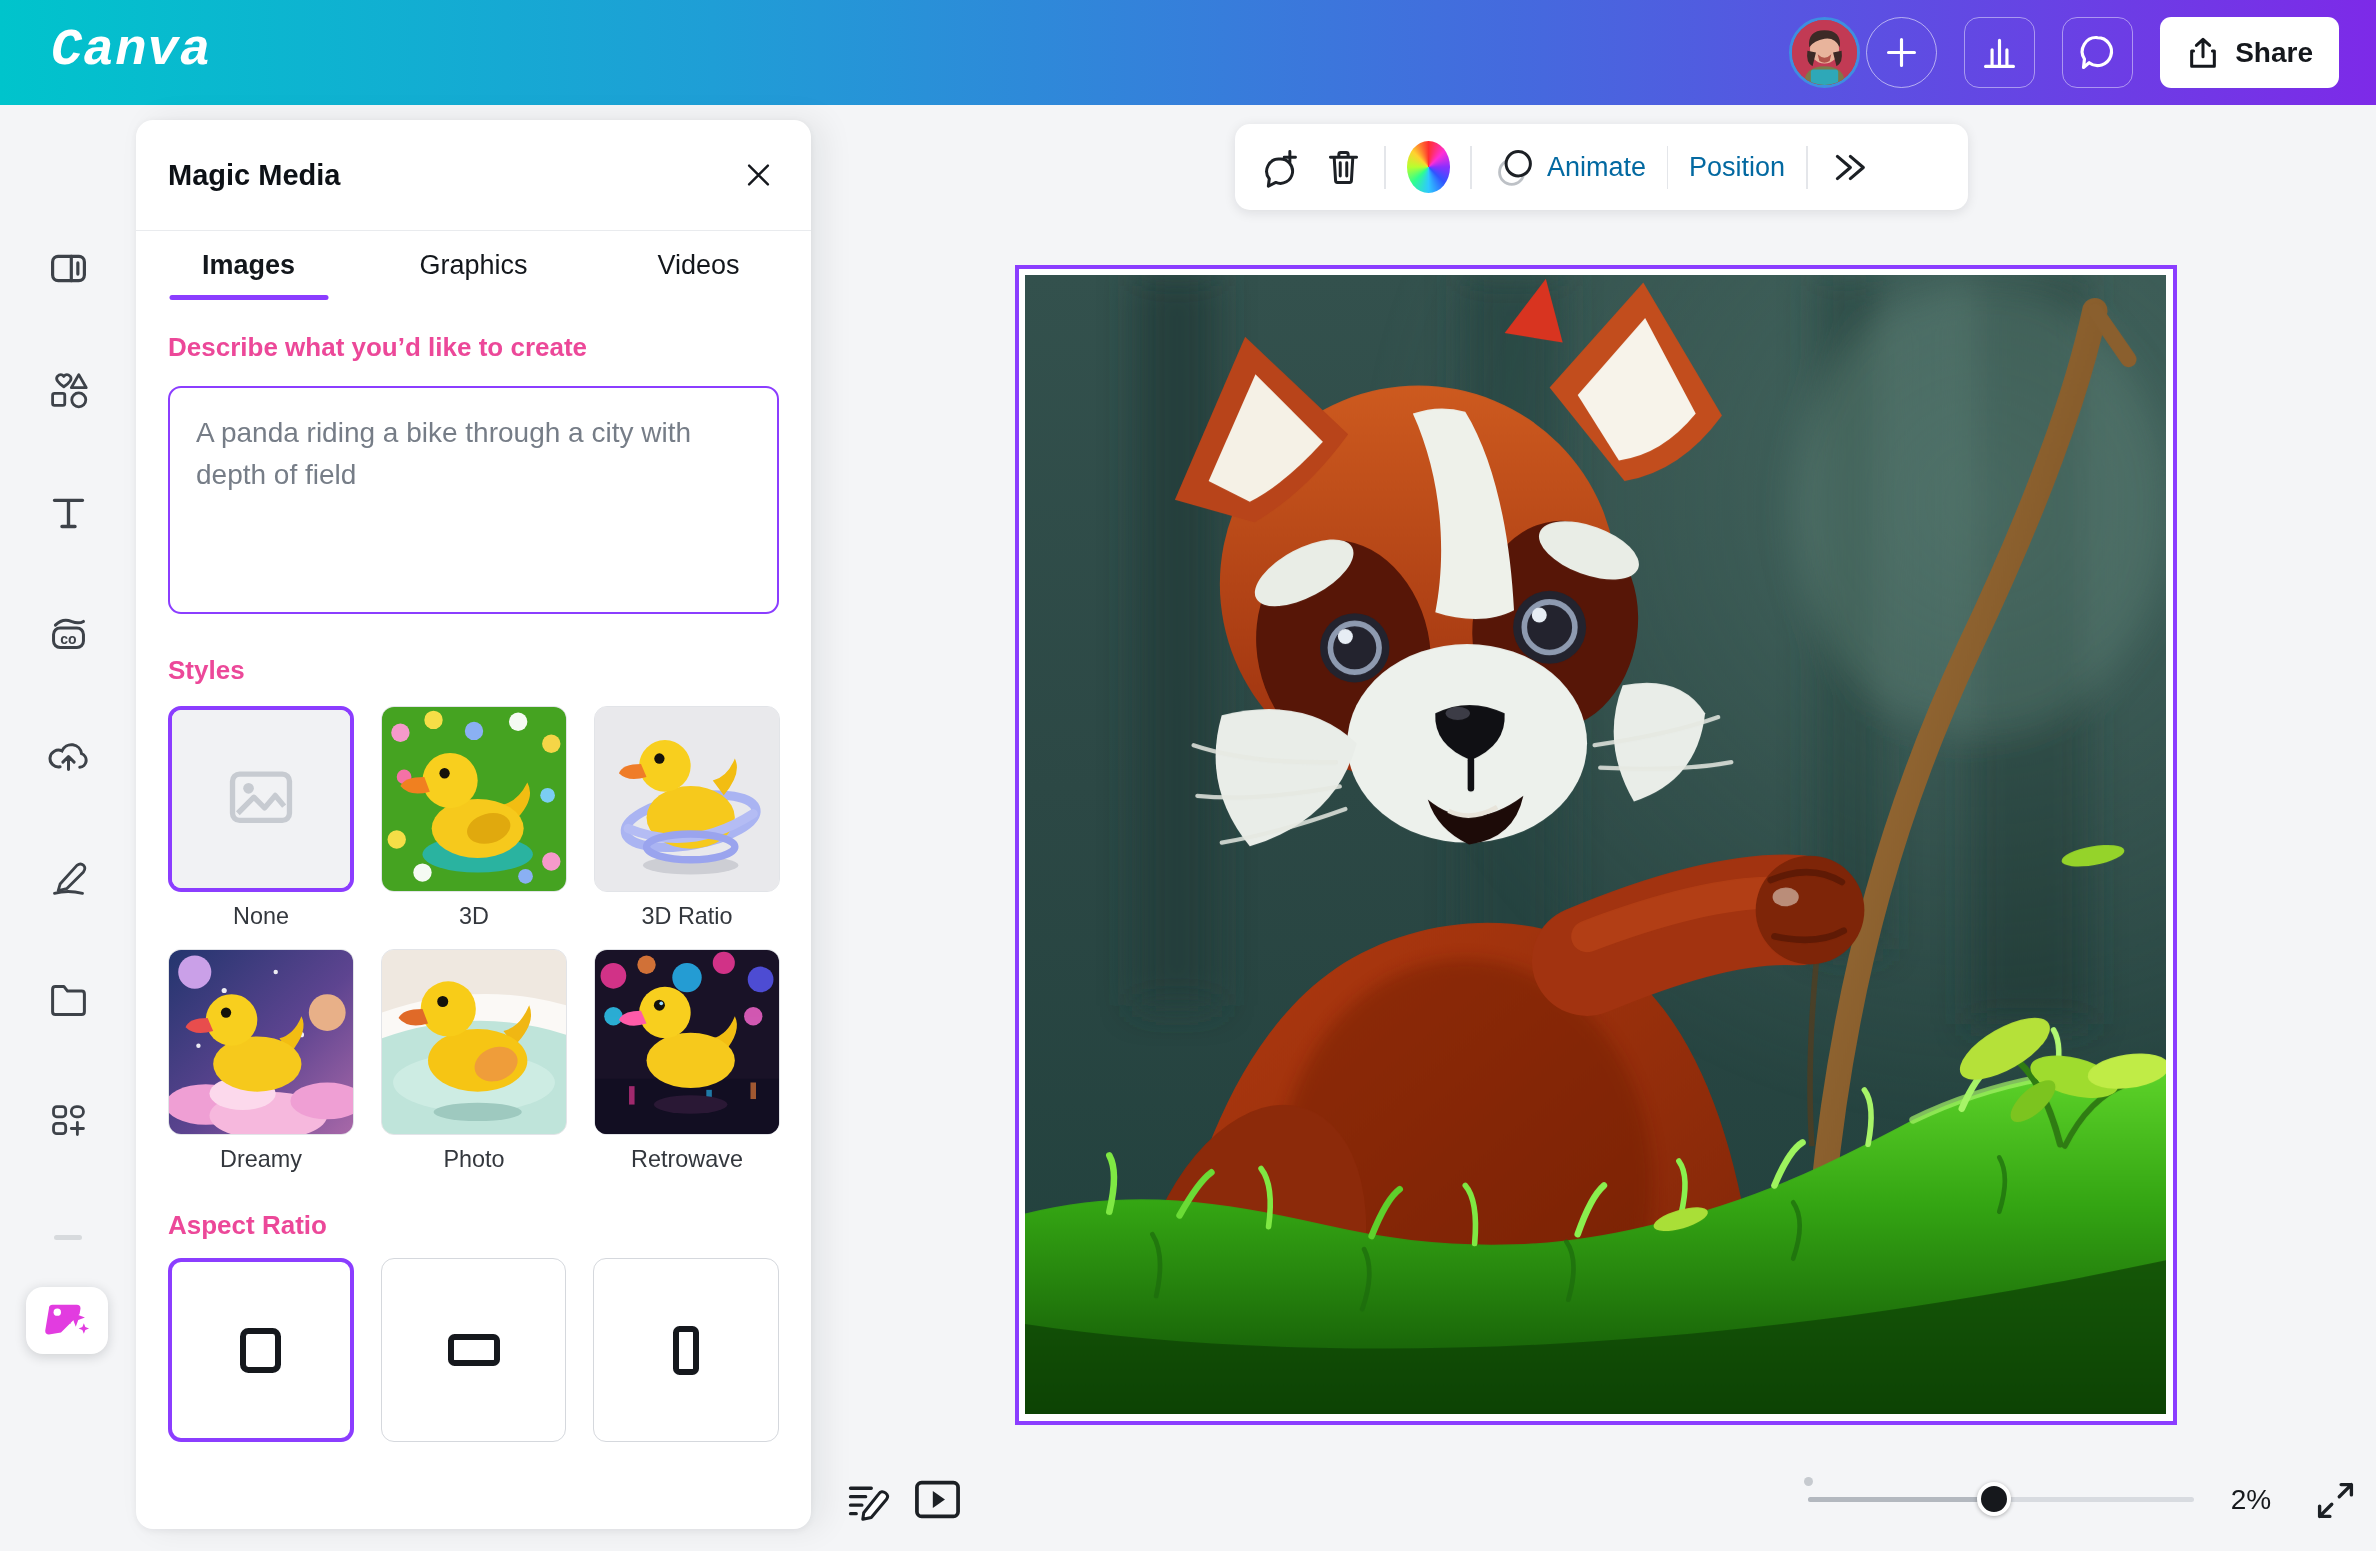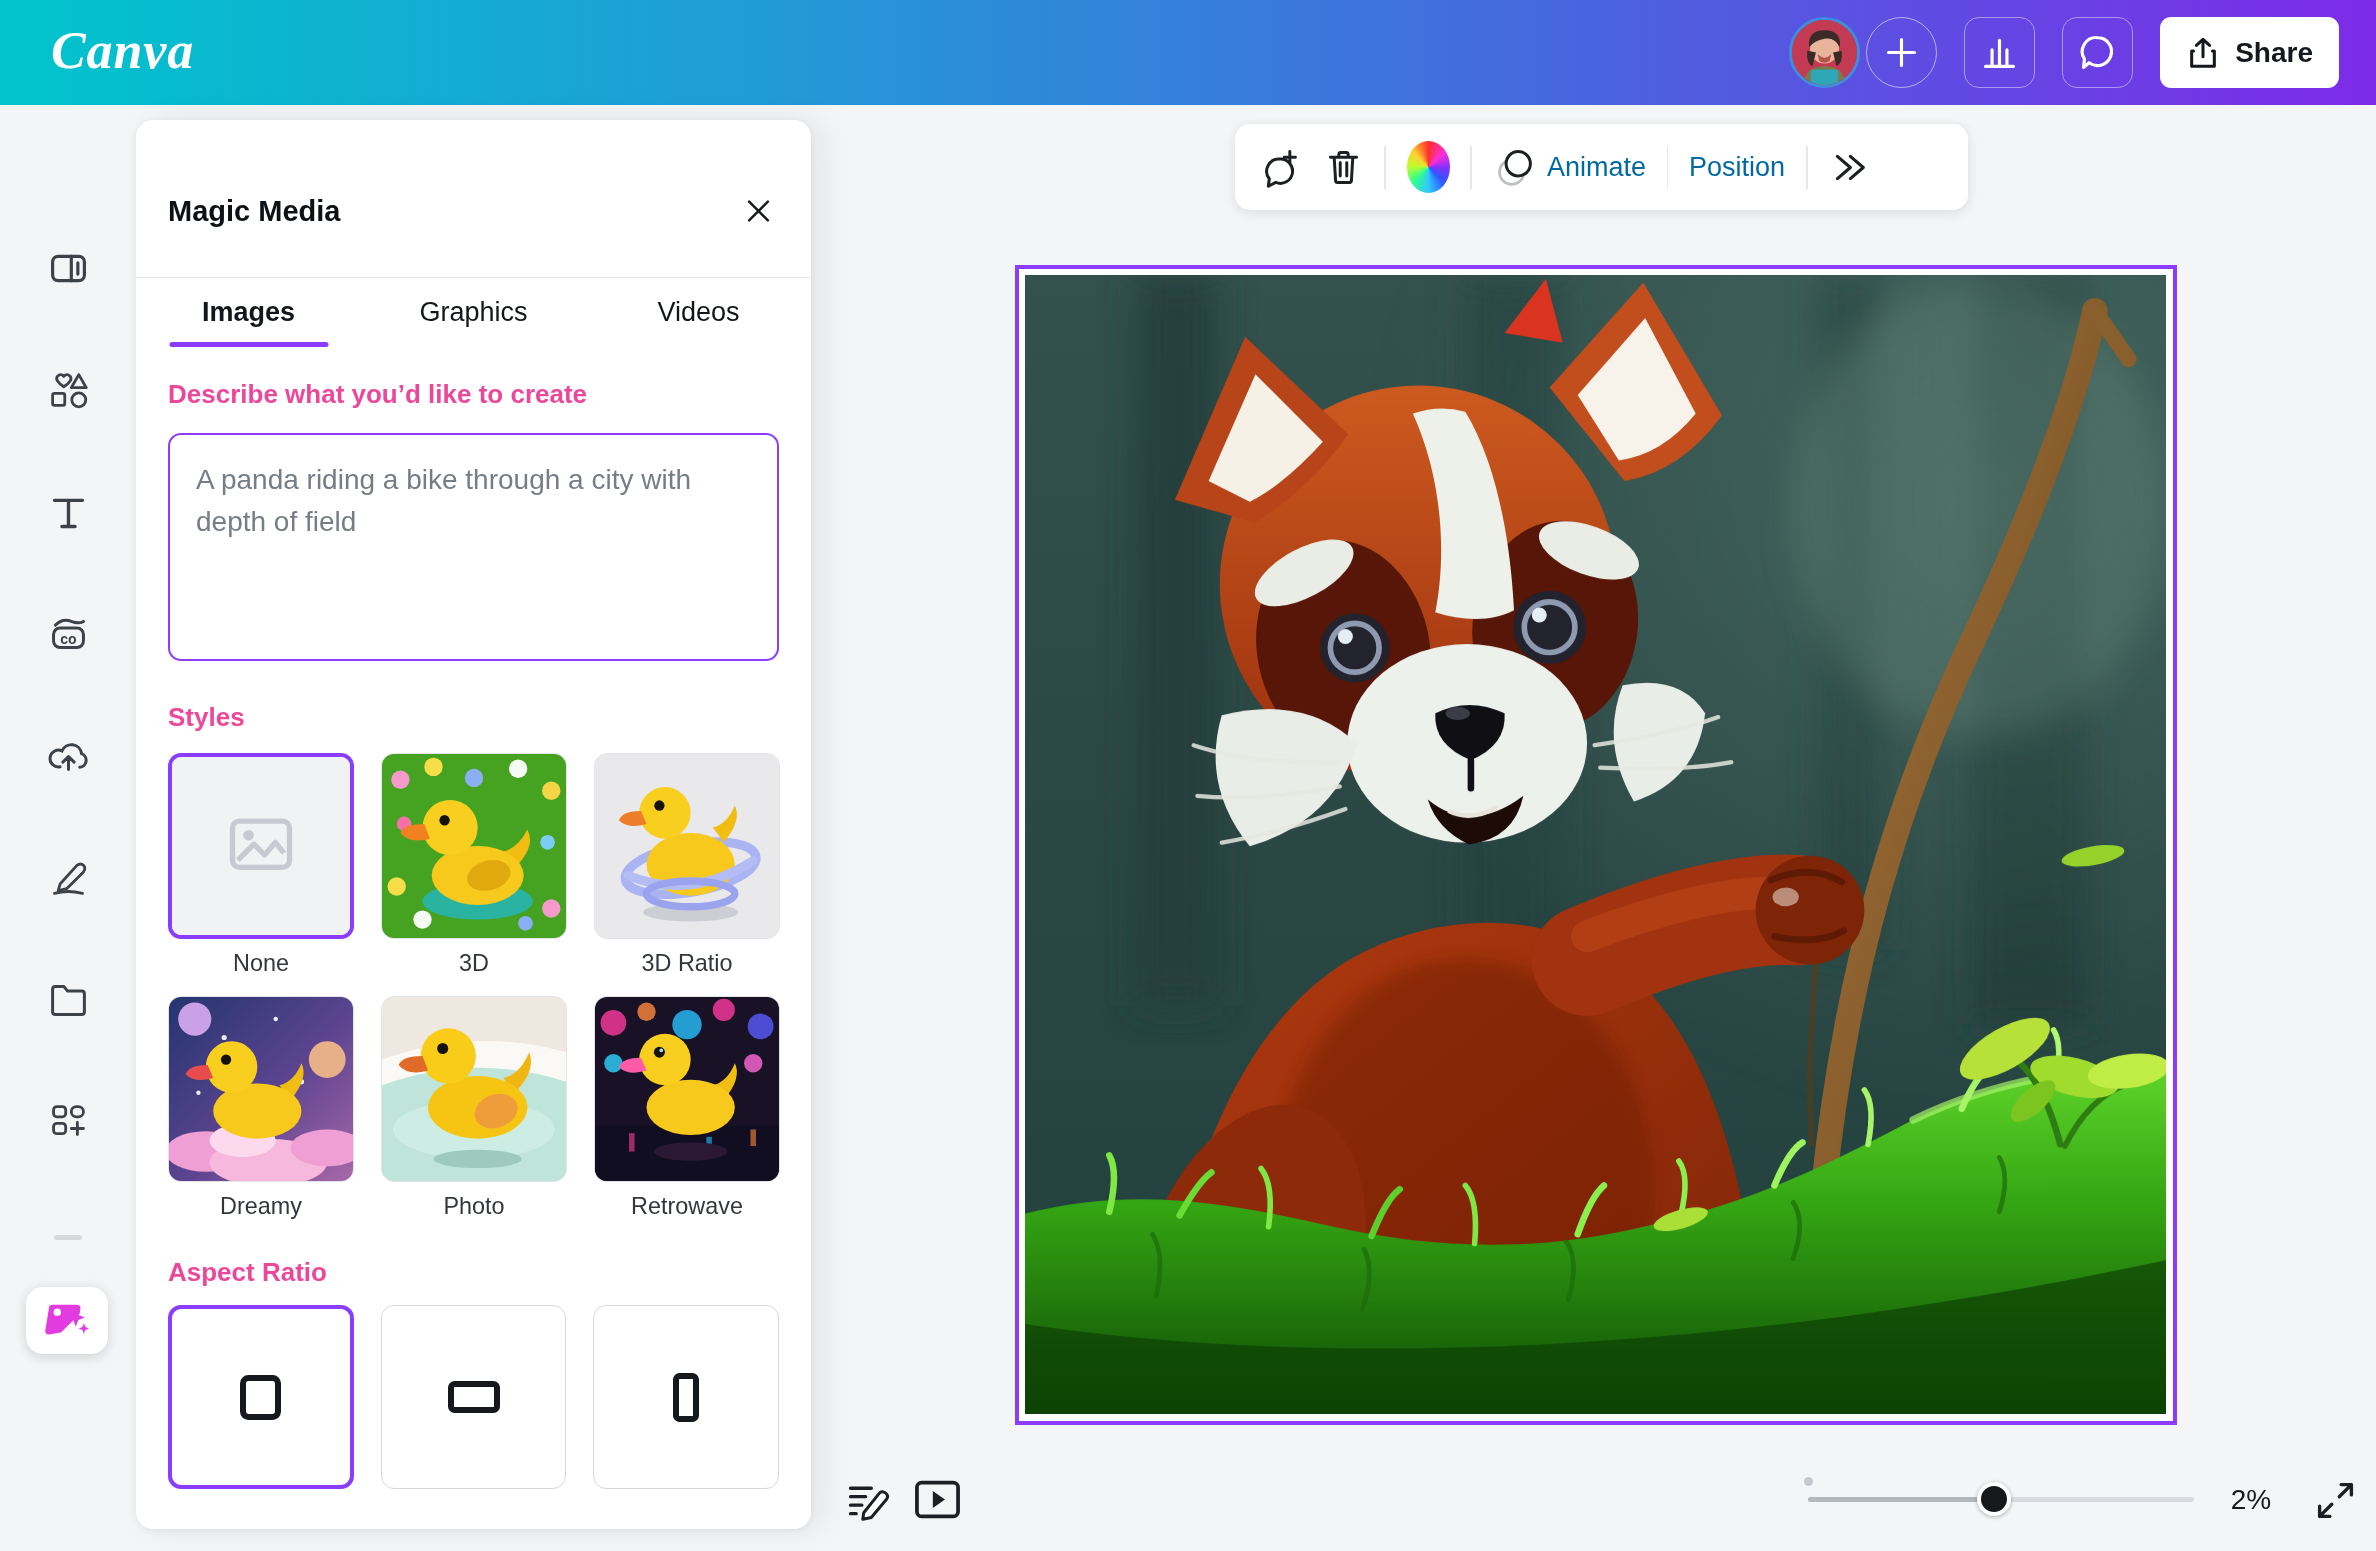--- a/index.html
+++ b/index.html
@@ -8,7 +8,7 @@
   
   .topbar{position:absolute;left:0;top:0;width:2376px;height:105px;
     background:linear-gradient(90deg,#00c4cc 0%,#1f9ed6 30%,#4668de 65%,#7d2ae8 100%);}
-  .logo{position:absolute;left:51px;top:20.6px;color:#fff;font-family:Liberation Serif, serif;
+  .logo{position:absolute;left:51px;top:20.6px;color:#fff;font-family:Liberation Mono, monospace;
     font-style:italic;font-weight:700;font-size:52px;letter-spacing:0.9px;}
   .tb-right{position:absolute;right:37px;top:16px;height:73px;display:flex;align-items:center;gap:27px;}
   .avatar{width:71px;height:71px;border-radius:50%;border:3.7px solid #3e8ee0;overflow:hidden;

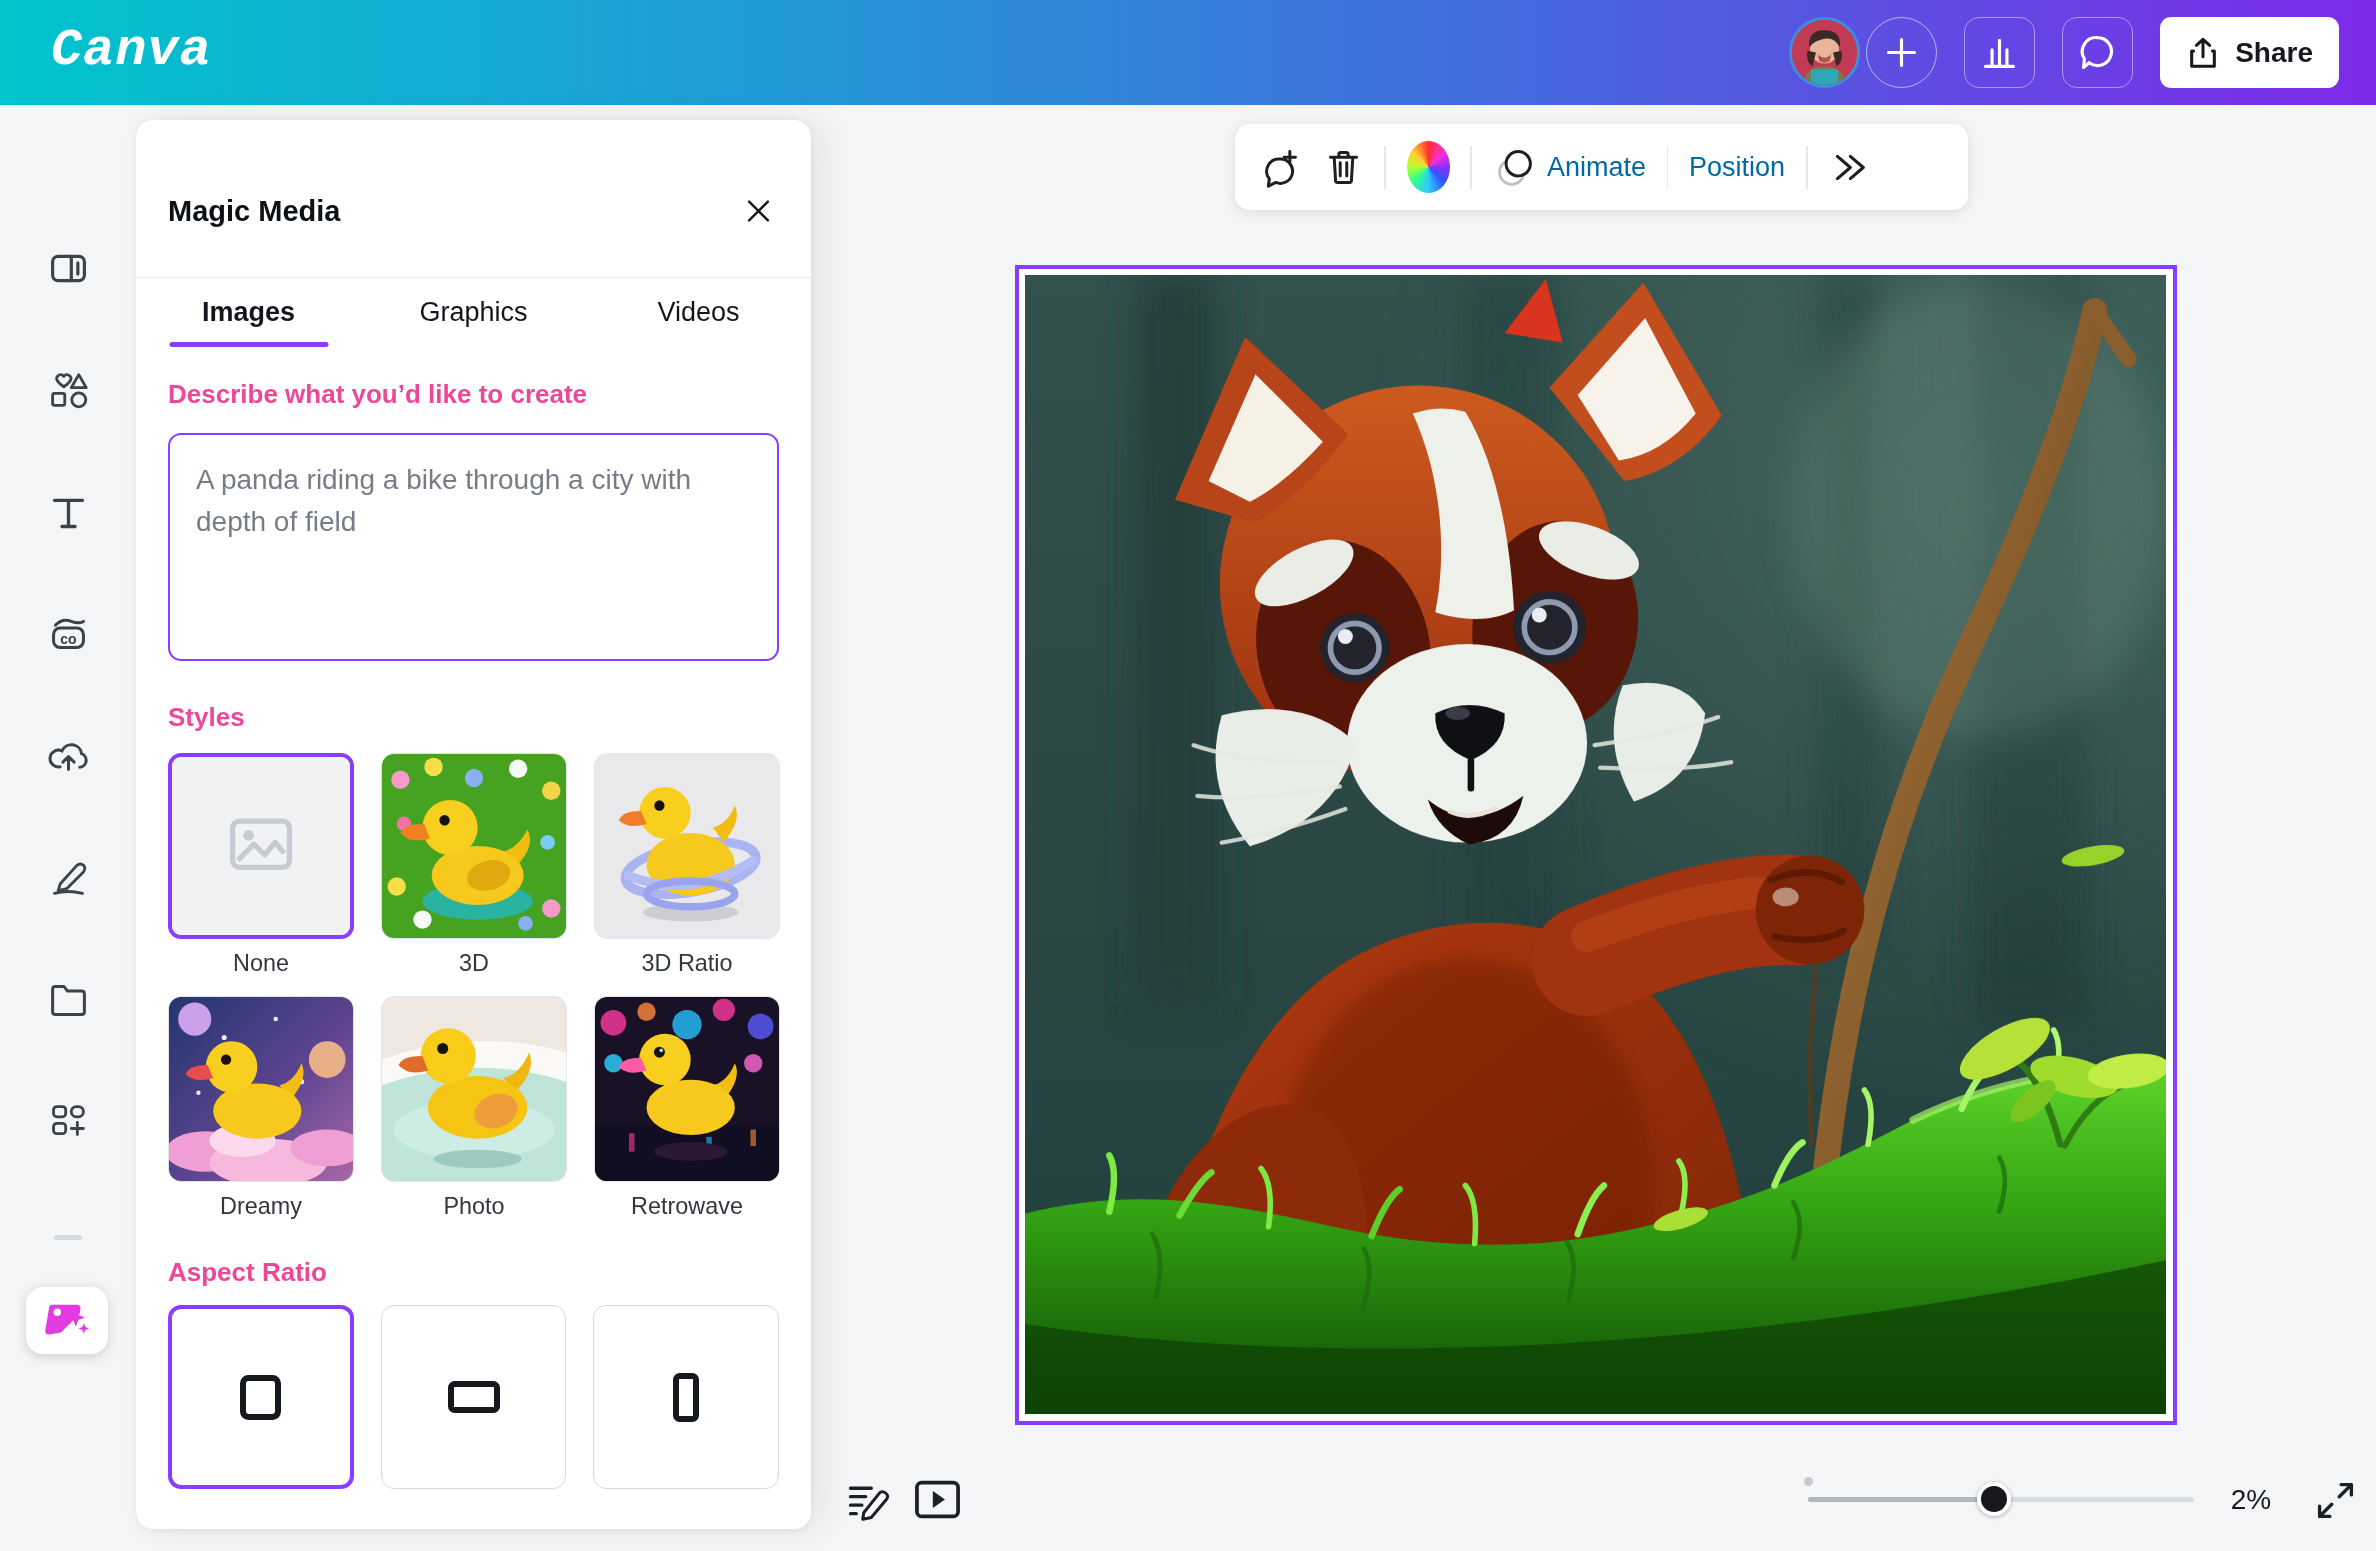--- a/index.html
+++ b/index.html
@@ -30,8 +30,8 @@
   
   .panel{position:absolute;left:136px;top:120px;width:675px;height:1409px;background:#fff;border-radius:17px;
     box-shadow:0 1.9px 7.5px rgba(18,22,30,.06),13px 0 32px rgba(18,22,30,.07);box-sizing:border-box;}
-  .panel-header{display:flex;align-items:center;justify-content:space-between;height:133px;padding:0 32px;
-    border-bottom:1.9px solid #e9ebee;box-sizing:border-box;margin-top:25px;}
+  .panel-header{display:flex;align-items:center;justify-content:space-between;height:111px;padding:0 32px;
+    border-bottom:1.9px solid #e9ebee;box-sizing:border-box;}
   .panel-title{font-size:29px;font-weight:700;color:#0d1116;margin:0;}
   .panel-close{width:41px;height:41px;background:none;border:none;display:flex;align-items:center;justify-content:center;}
   .tabs{display:flex;height:69px;}

